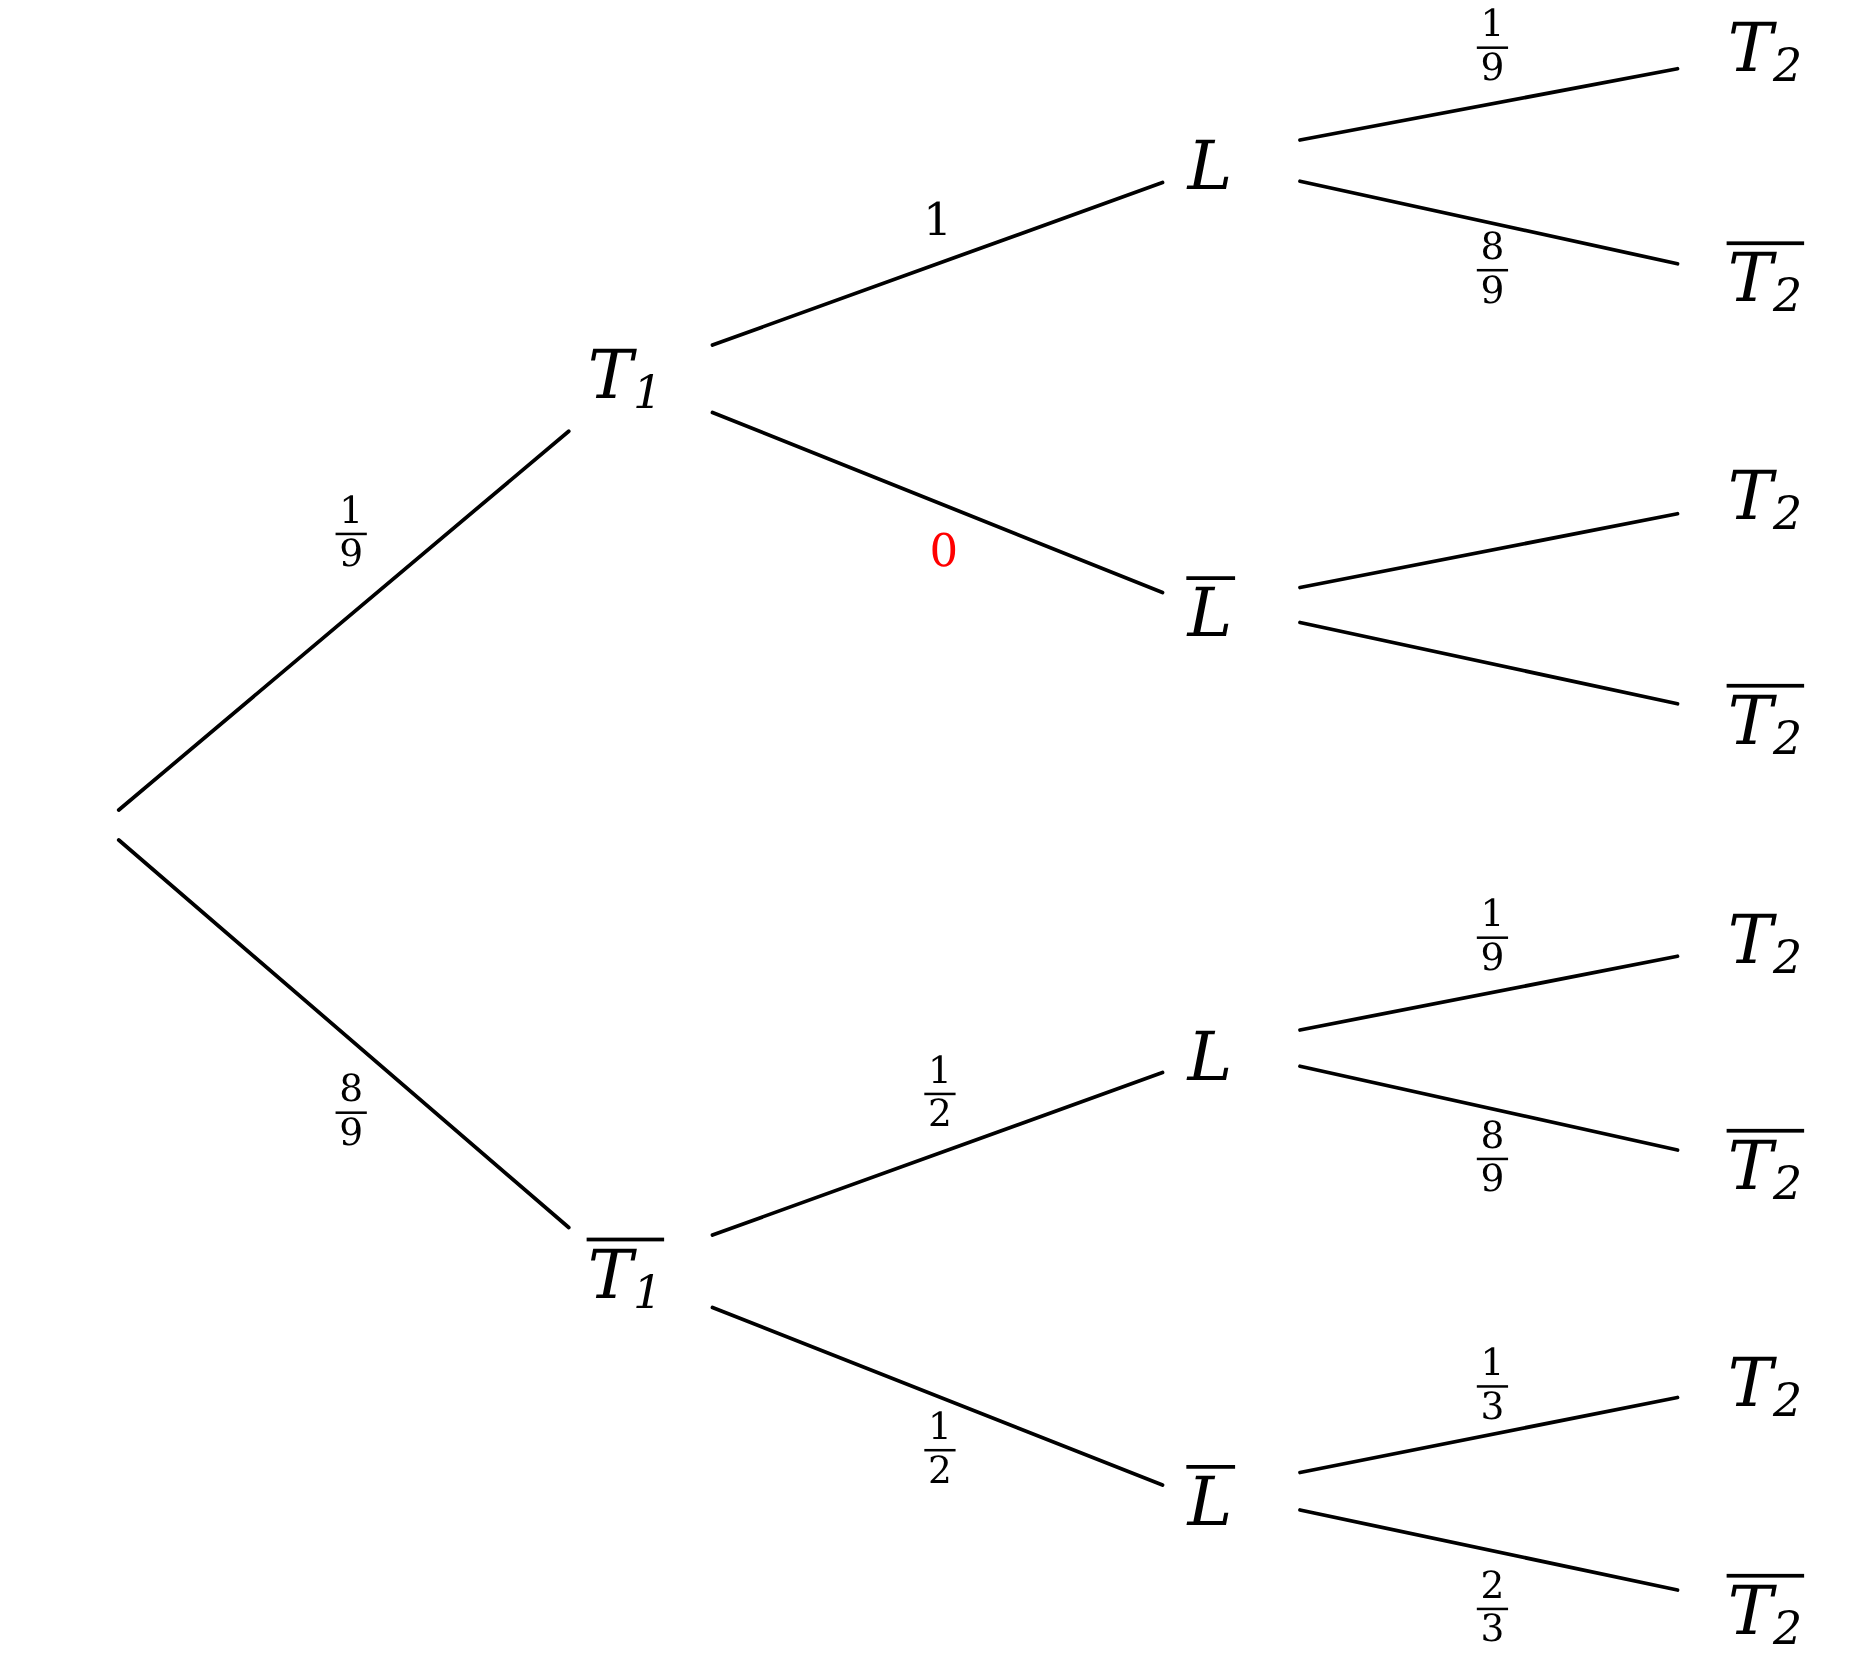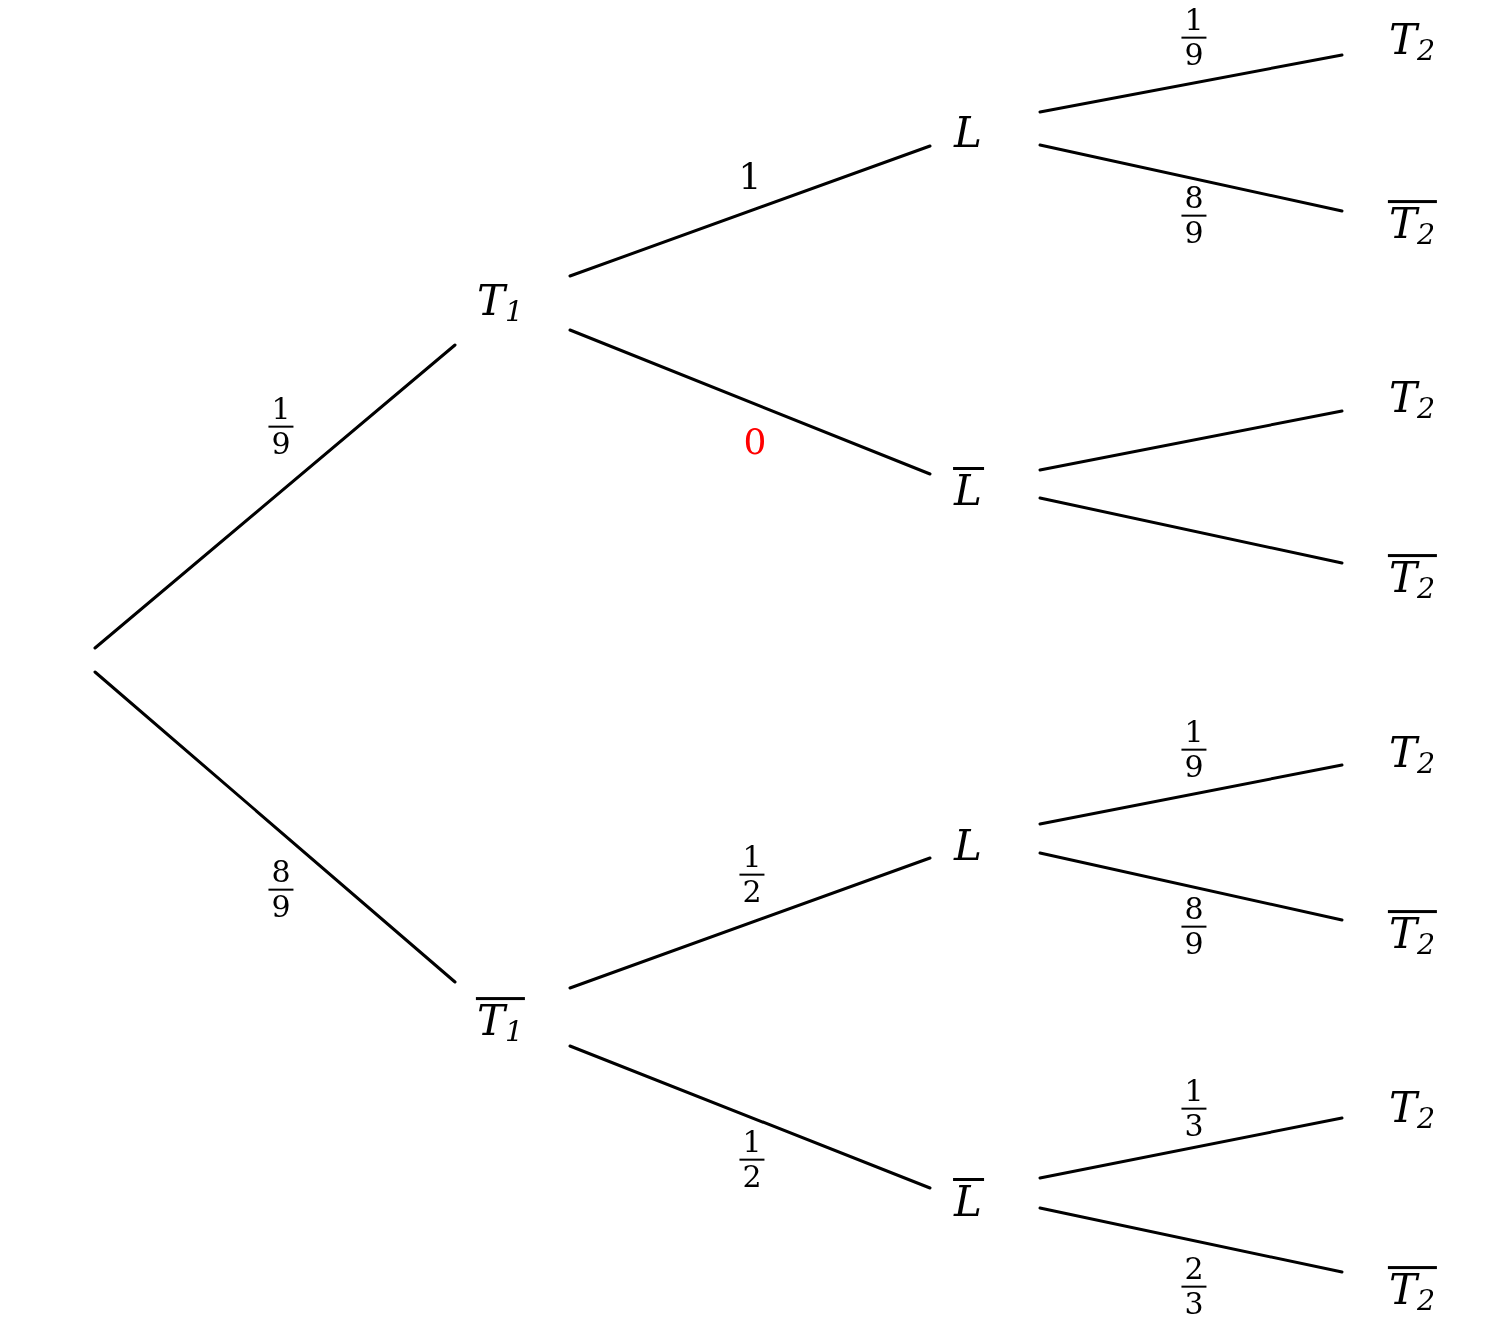--- a/index.html
+++ b/index.html
@@ -32,7 +32,7 @@
   .node-label {
     position: absolute;
     font-style: italic;
-    font-size: 42px;
+    font-size: 54px;
     line-height: 1;
     color: #000000;
     white-space: nowrap;

